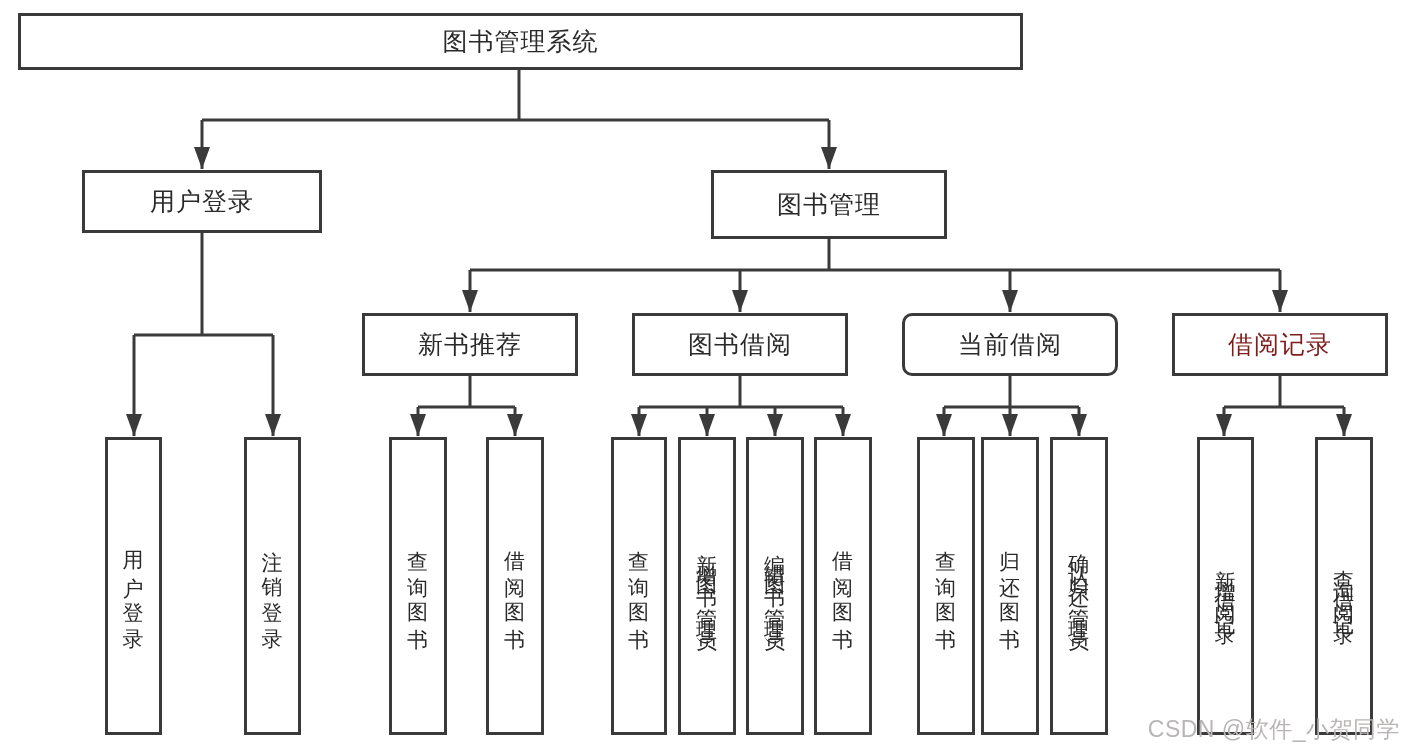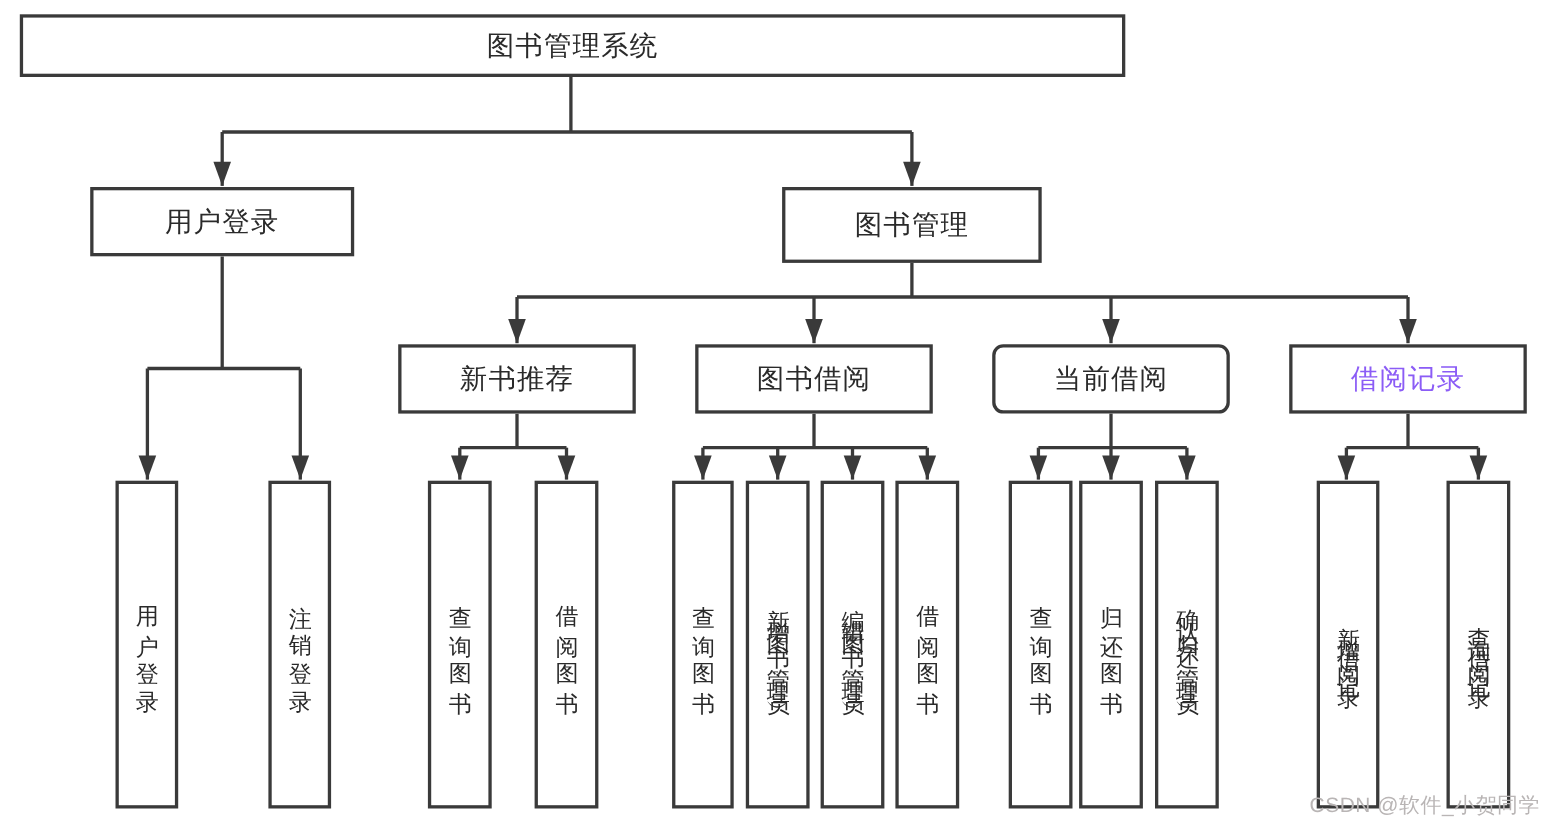--- a/index.html
+++ b/index.html
@@ -118,7 +118,7 @@
     <div class="node horiz" style="left: 902px; top: 313px; width: 216px; height: 63px; border-color: rgb(58, 58, 58); background: rgb(255, 255, 255); color: rgb(42, 42, 42); border-radius: 10px;">
       <span class="lbl">当前借阅</span>
     </div>
-    <div class="node horiz" style="left: 1172px; top: 313px; width: 216px; height: 63px; border-color: rgb(58, 58, 58); background: rgb(255, 255, 255); color: #8b5cf6;">
+    <div class="node horiz" style="left: 1172px; top: 313px; width: 216px; height: 63px; border-color: rgb(58, 58, 58); background: rgb(255, 255, 255); color: #7f1d1d;">
       <span class="lbl">借阅记录</span>
     </div>
     <div class="node vert" style="left: 105px; top: 437px; width: 57px; height: 298px; border-color: rgb(58, 58, 58); background: rgb(255, 255, 255); color: rgb(42, 42, 42);">

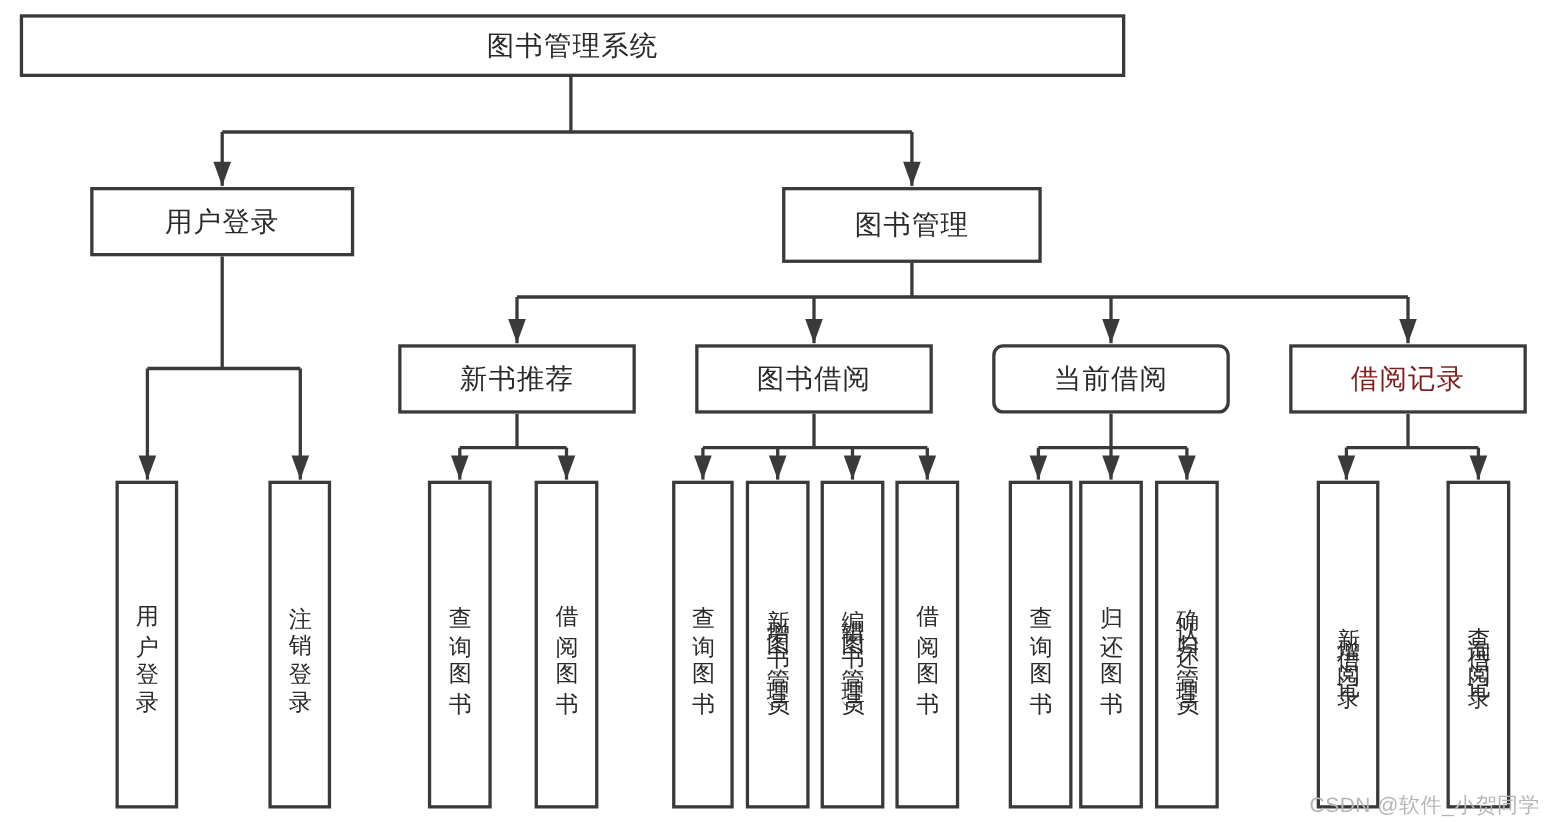--- a/index.html
+++ b/index.html
@@ -35,7 +35,7 @@
   .watermark {
     position:absolute;
     right:5px; bottom:2px;
-    font-size:19px;
+    font-size:23px;
     color:#b9b5b5;
     letter-spacing:0.5px;
     z-index:10;

